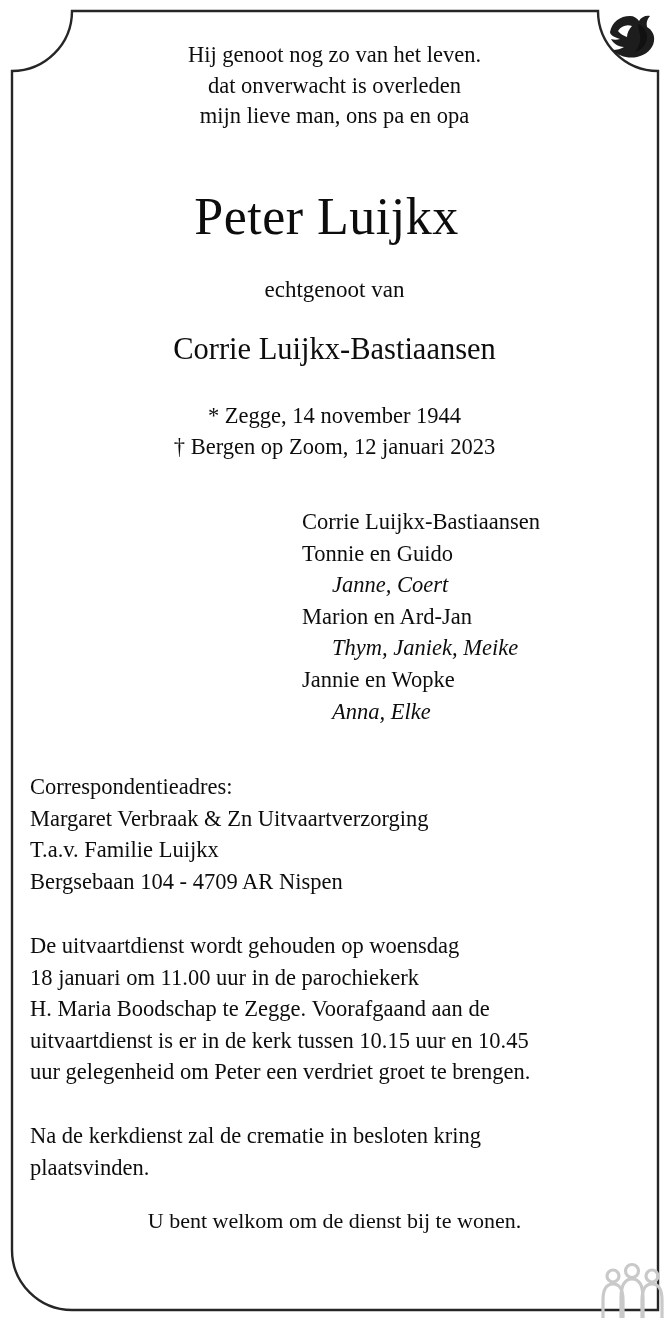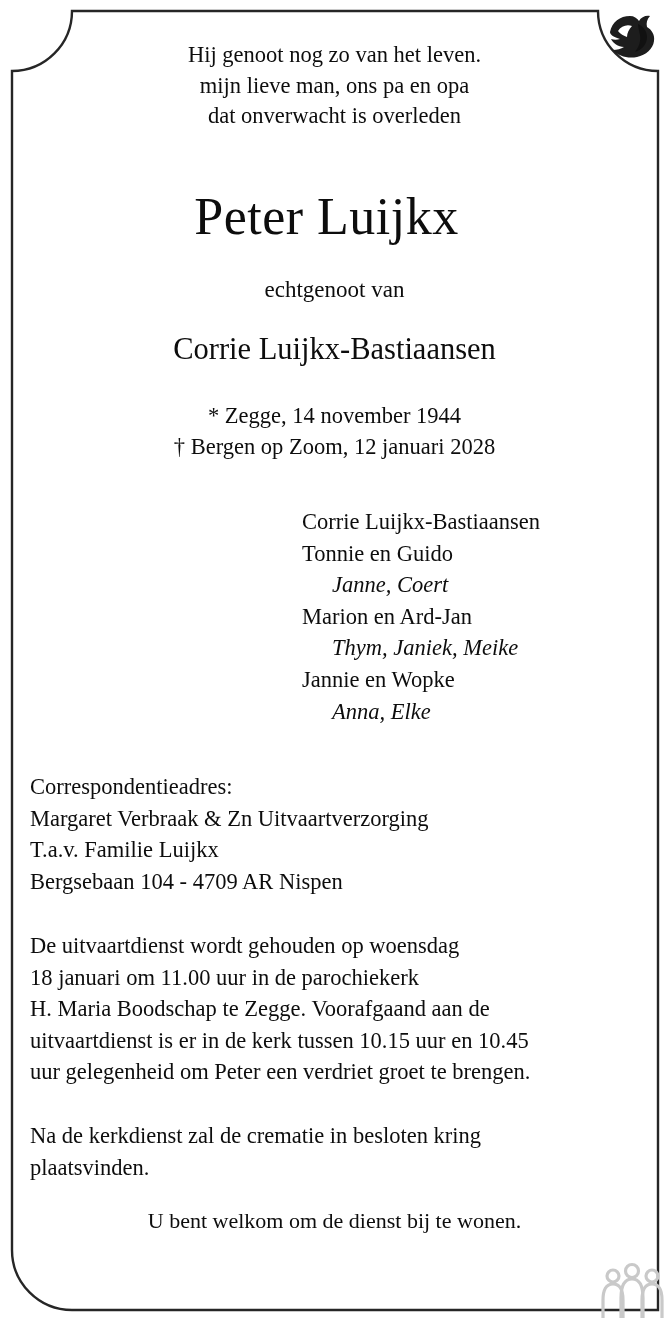--- a/index.html
+++ b/index.html
@@ -238,8 +238,8 @@
 
   <div class="block intro">
     <span class="ln">Hij genoot nog zo van het leven.</span>
+    <span class="ln">dat onverwacht is overleden</span>
     <span class="ln">mijn lieve man, ons pa en opa</span>
-    <span class="ln">dat onverwacht is overleden</span>
   </div>
 
   <div class="block deceased-name">Peter Luijkx</div>

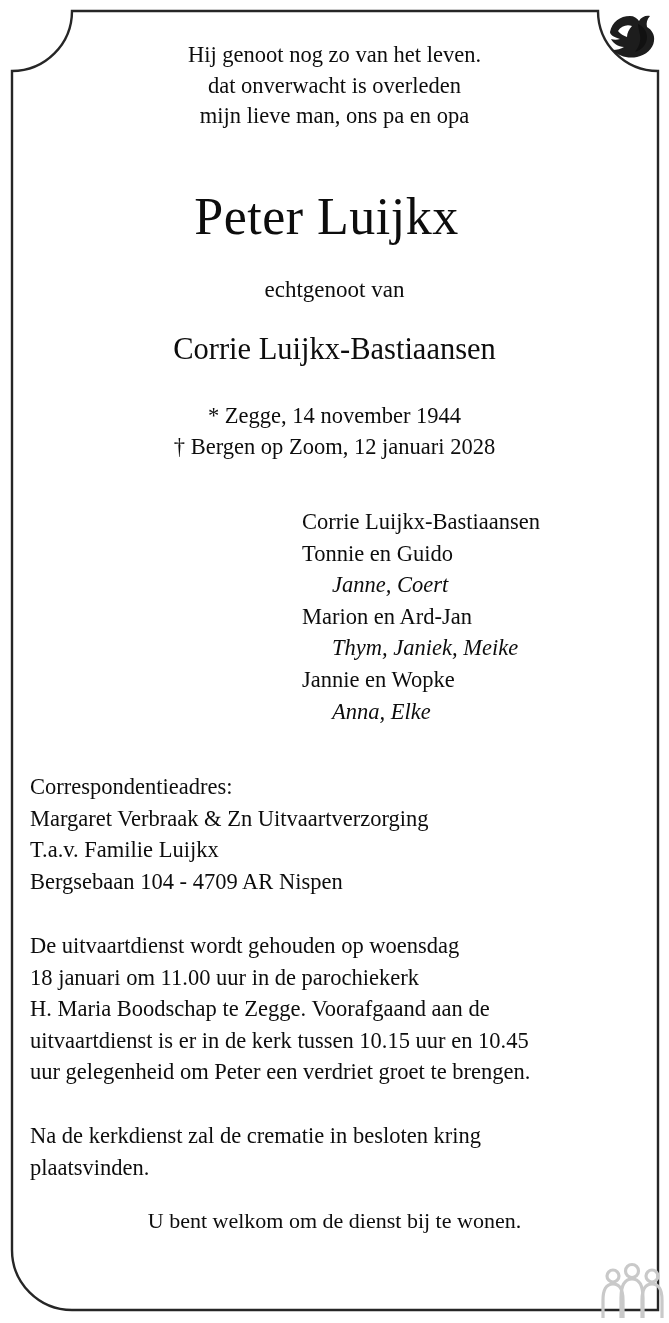--- a/index.html
+++ b/index.html
@@ -250,7 +250,7 @@
 
   <div class="block dates">
     <span class="ln">* Zegge, 14 november 1944</span>
-    <span class="ln">† Bergen op Zoom, 12 januari 2028</span>
+    <span class="ln">† Bergen op Zoom, 12 januari 2023</span>
   </div>
 
   <div class="block family">

